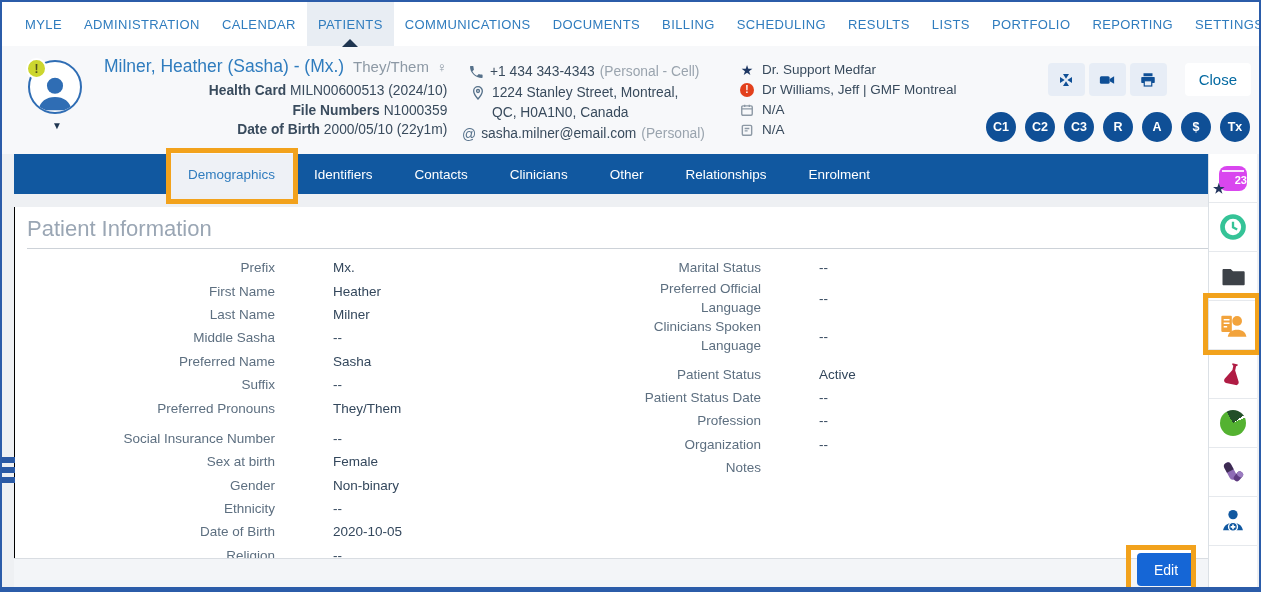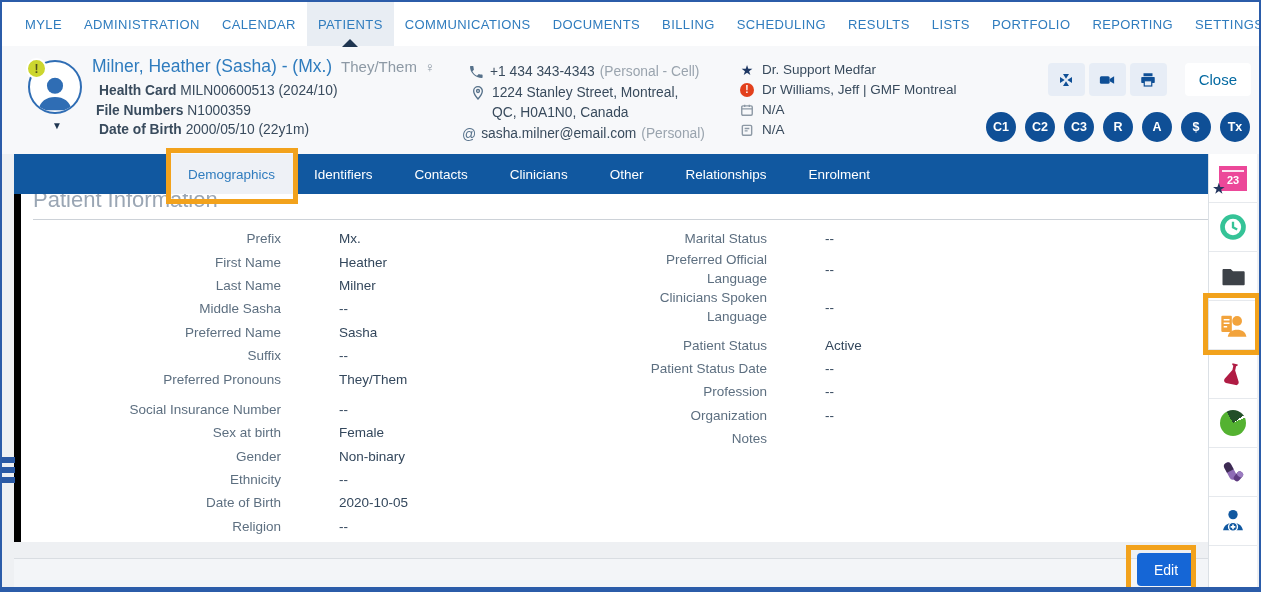--- a/index.html
+++ b/index.html
@@ -26,7 +26,7 @@
   .avatar-circle { width:54px; height:54px; border-radius:50%; border:2px solid #2f6db4; background:#fff; overflow:hidden; display:flex; align-items:flex-end; justify-content:center; }
   .alert-badge { position:absolute; left:-2px; top:-2px; width:21px; height:21px; border-radius:50%; background:#ccd62f; border:2px solid #fff; color:#50511c; font-weight:bold; font-size:12px; display:flex; align-items:center; justify-content:center; }
   .avatar-caret { position:absolute; left:24px; top:60px; color:#1f3550; font-size:10px; cursor:pointer; }
-  .name-block { position:absolute; left:90px; top:10px; }
+  .name-block { position:absolute; left:102px; top:10px;text-align:right; }
   .name-line { font-size:17.5px; margin-bottom:4px; white-space:nowrap; }
   .pname { color:#2f7cbe; cursor:pointer; }
   .pronouns { color:#8d99a5; margin-left:4px; font-size:15px; }

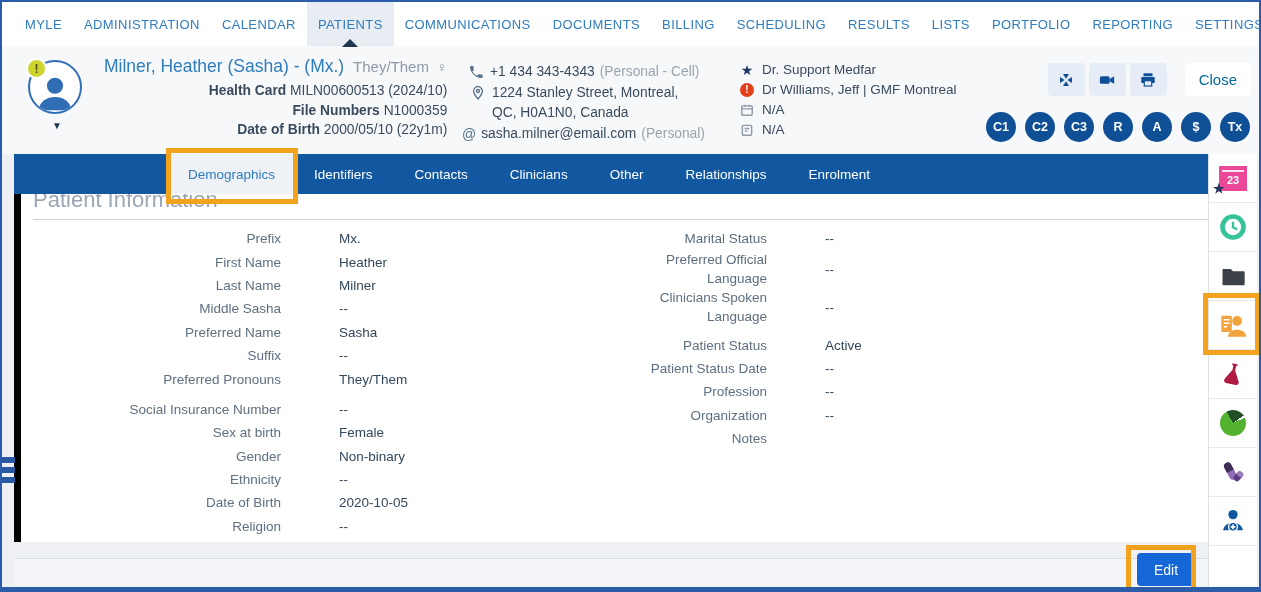--- a/index.html
+++ b/index.html
@@ -76,7 +76,7 @@
   
   .sidebar { position:absolute; top:152px; left:1206px; width:49px; bottom:0; background:#fff; border-left:1px solid #dbe0e5; z-index:2; }
   .sb-cell { height:49px; border-bottom:1px solid #e6e9ed; display:flex; align-items:center; justify-content:center; cursor:pointer; }
-  .cal23 { position:relative; width:28px; height:25px; background:#ec4899; border-radius:0; color:#fff; font-size:11px; font-weight:bold; display:flex; align-items:center; justify-content:center; padding-top:4px; }
+  .cal23 { position:relative; width:28px; height:25px; background:#d946ef; border-radius:8px; color:#fff; font-size:11px; font-weight:bold; display:flex; align-items:center; justify-content:flex-end; padding-top:4px; }
   .cal23::before { content:""; position:absolute; top:4px; left:3px; right:3px; height:2px; background:rgba(255,255,255,.85); }
   .cal23 .cal-star { position:absolute; left:-6px; bottom:-5px; color:#23355e; font-size:13px; }
   .pie { width:26px; height:26px; border-radius:50%; background:conic-gradient(from -30deg, #224f28 0deg 85deg, #ffffff 85deg 95deg, #54b231 95deg 360deg); }

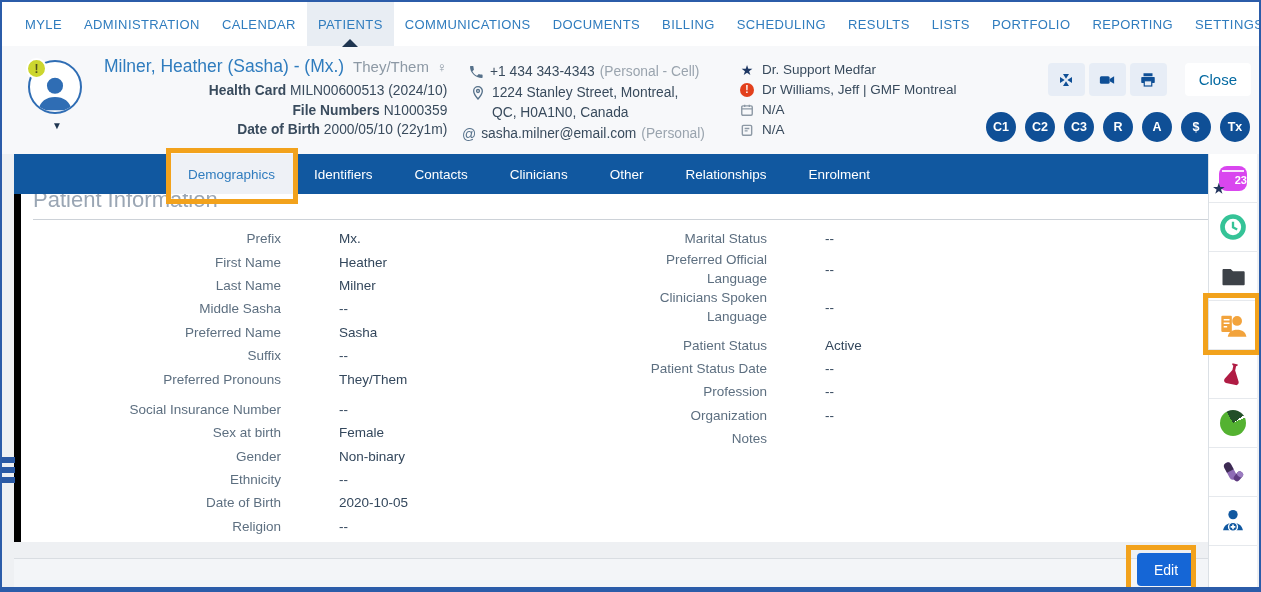--- a/index.html
+++ b/index.html
@@ -58,7 +58,7 @@
   .tab { color:#fff; font-size:13.5px; display:flex; align-items:center; padding:0 21px; cursor:pointer; white-space:nowrap; }
   .tab.active { background:#eef1f6; color:#2f7cbe; margin-left:156px; padding:0 18px; }
   
-  .content { position:absolute; top:176px; left:12px; width:1194px; height:364px; background:#fff; border-left:7px solid #000000; z-index:1; }
+  .content { position:absolute; top:205px; left:12px; width:1194px; height:364px; background:#fff; border-left:1px solid #000000; z-index:1; }
   .section-title { position:absolute; left:12px; top:9px; font-size:22px; color:#9aa6b4; font-weight:400; }
   .section-rule { position:absolute; top:41px; left:12px; right:0; border-top:1px solid #cdd2d8; }
   .fields { position:absolute; top:49px; }

